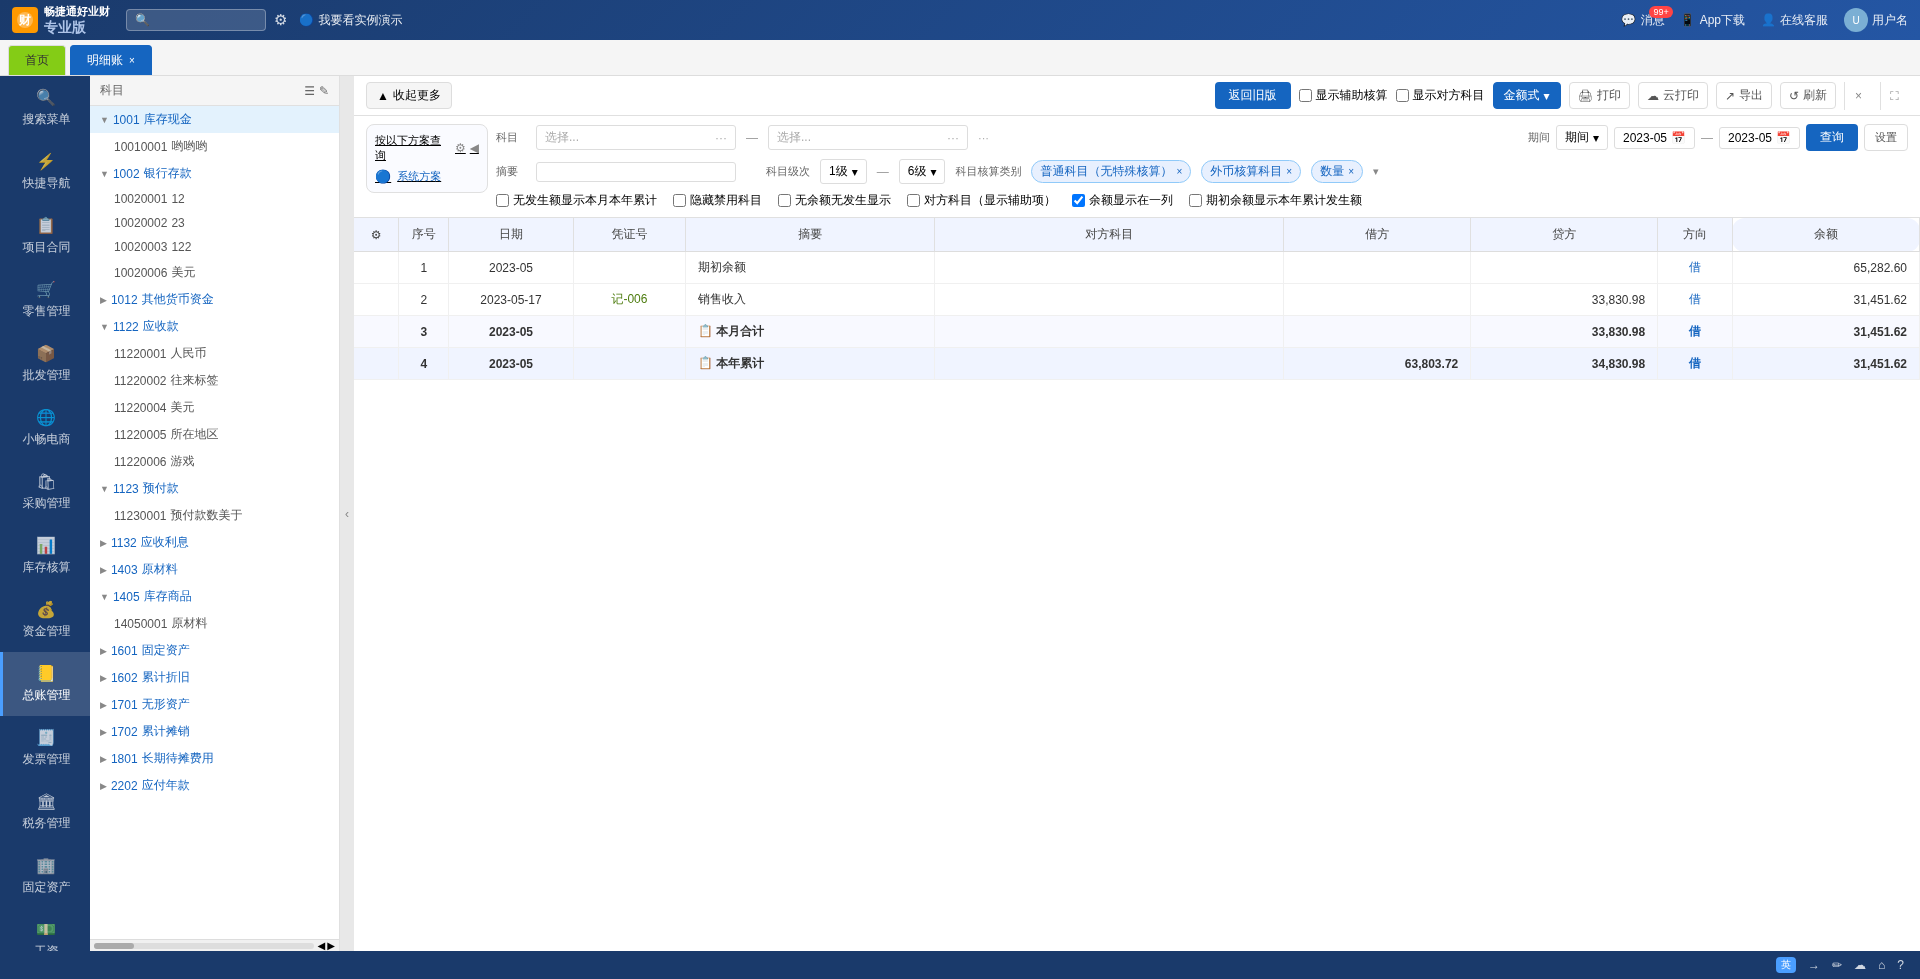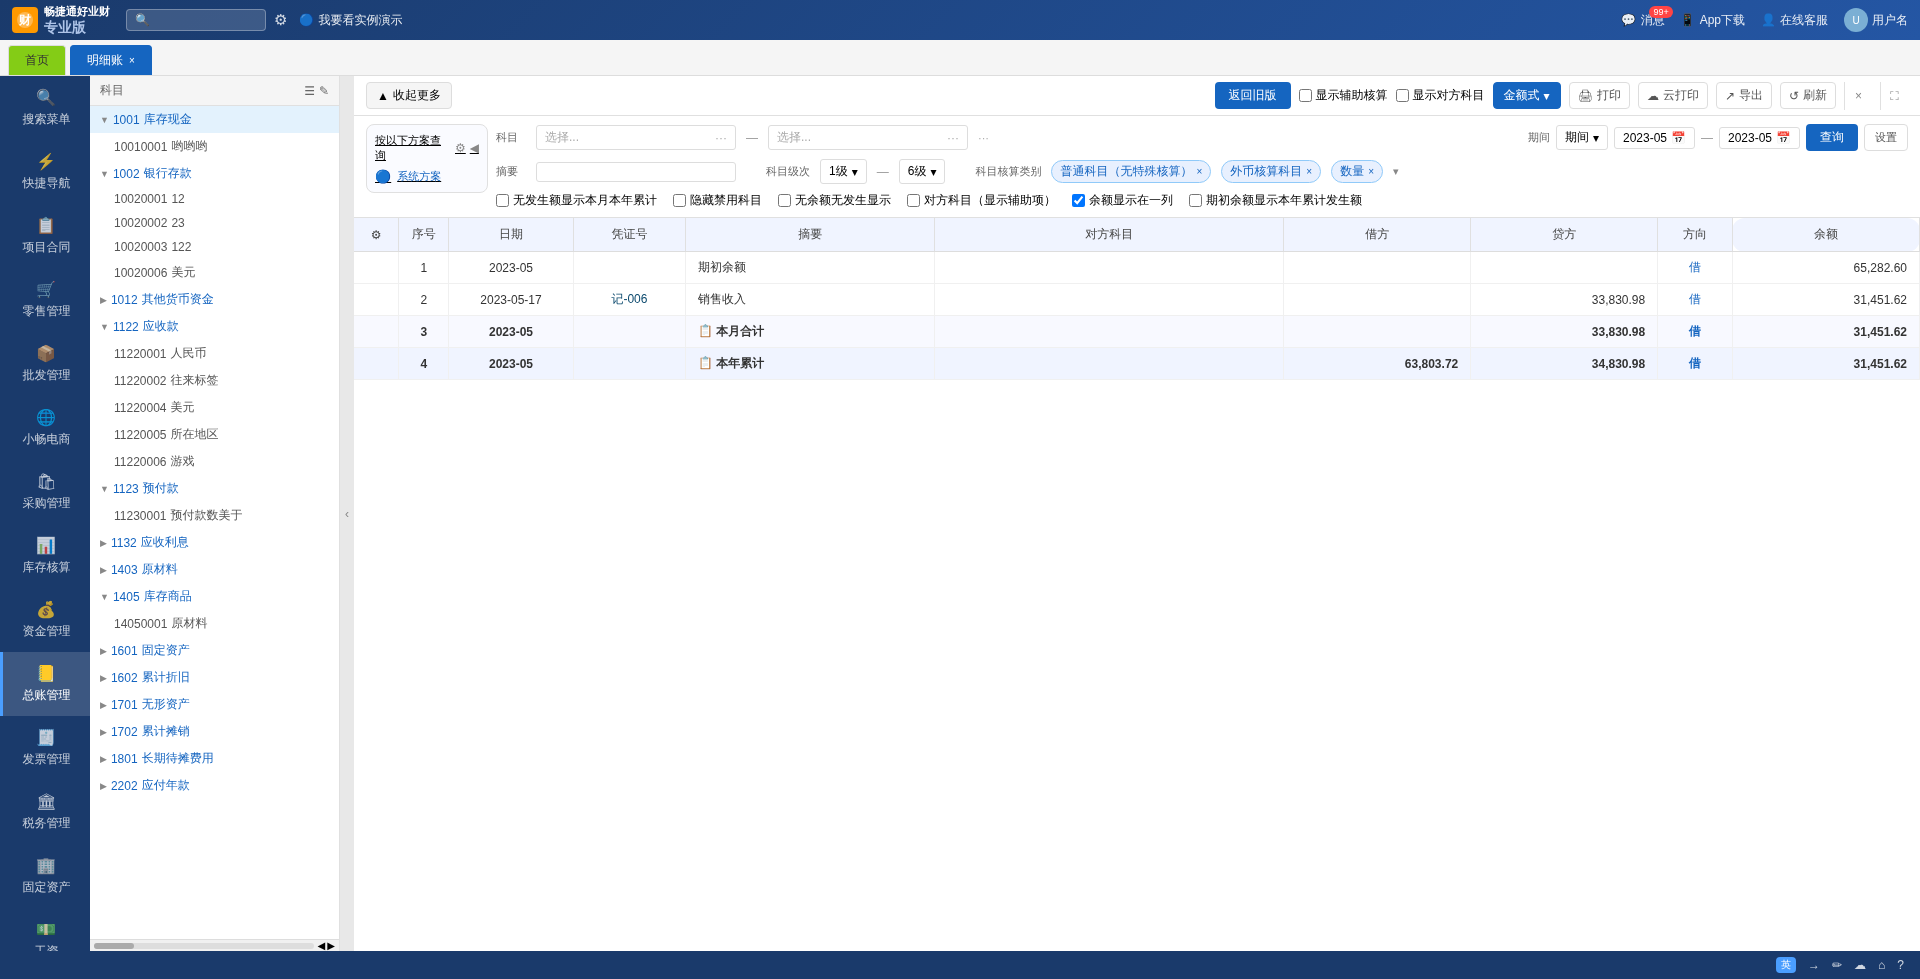--- a/index.html
+++ b/index.html
@@ -915,7 +915,7 @@
                 <span>▾</span>
               </div>
 
-              <span style="margin-left:20px;" class="filter-label">科目核算类别</span>
+              <span style="" class="filter-label">科目核算类别</span>
               <div class="filter-tag">
                 <span>普通科目（无特殊核算）</span>
                 <span class="filter-tag-close">×</span>

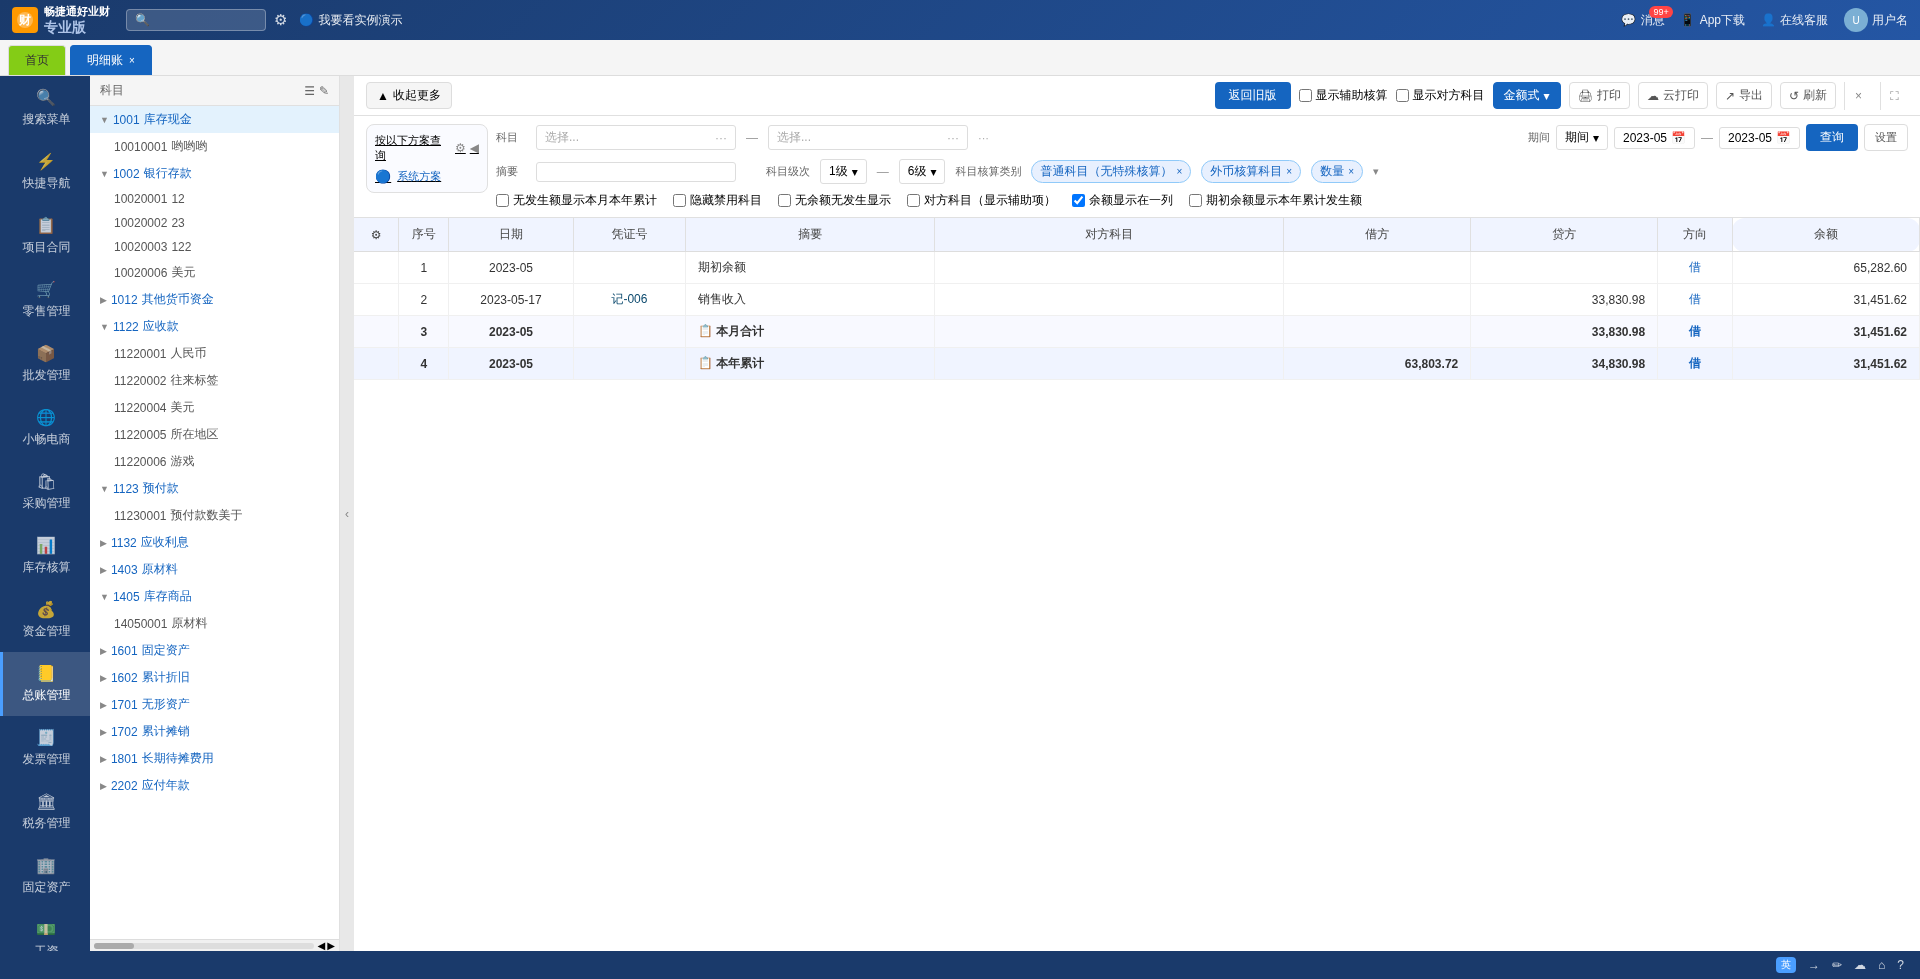--- a/index.html
+++ b/index.html
@@ -462,7 +462,7 @@
     .td-settings { width: 36px; }
     .td-left { text-align: left; }
     .td-right { text-align: right; }
-    .link-cell { color: #0c4a6e; cursor: pointer; }
+    .link-cell { color: #4d7c0f; cursor: pointer; }
     .direction-cell { color: #1565c0; }
 
     

